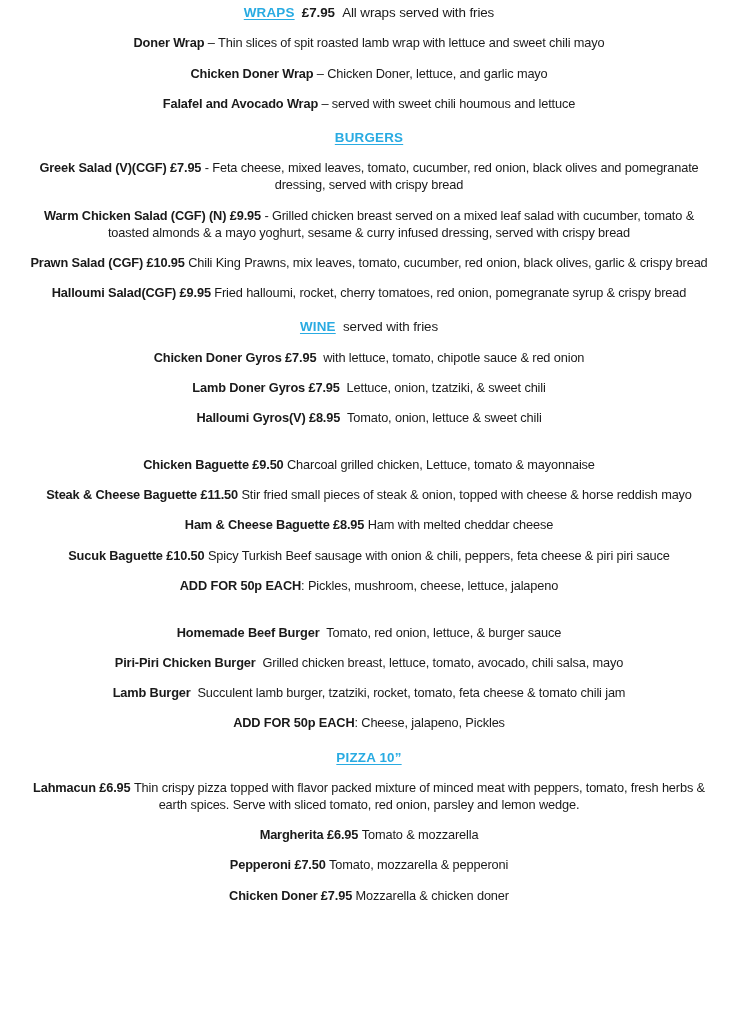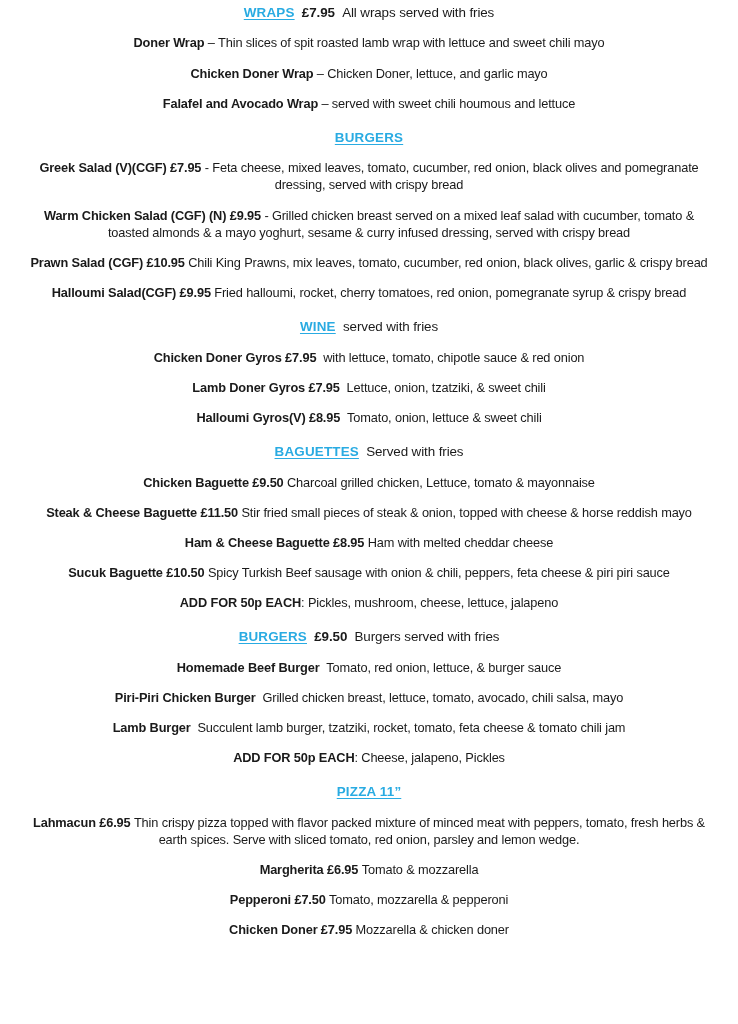--- a/index.html
+++ b/index.html
@@ -115,7 +115,6 @@
       <div class="gap-md"></div>
       <div class="line"><span class="item-name">Halloumi Gyros(V) £8.95</span>&nbsp;&nbsp;<span class="item-desc">Tomato, onion, lettuce &amp; sweet chili</span></div>
       <div class="gap-lg"></div>
-      <div class="section-head"><span class="head-word">BAGUETTES</span>&nbsp;&nbsp;<span class="head-note">Served with fries</span></div>
       <div class="gap-md"></div>
       <div class="line"><span class="item-name">Chicken Baguette £9.50</span>&nbsp;<span class="item-desc">Charcoal grilled chicken, Lettuce, tomato &amp; mayonnaise</span></div>
       <div class="gap-md"></div>

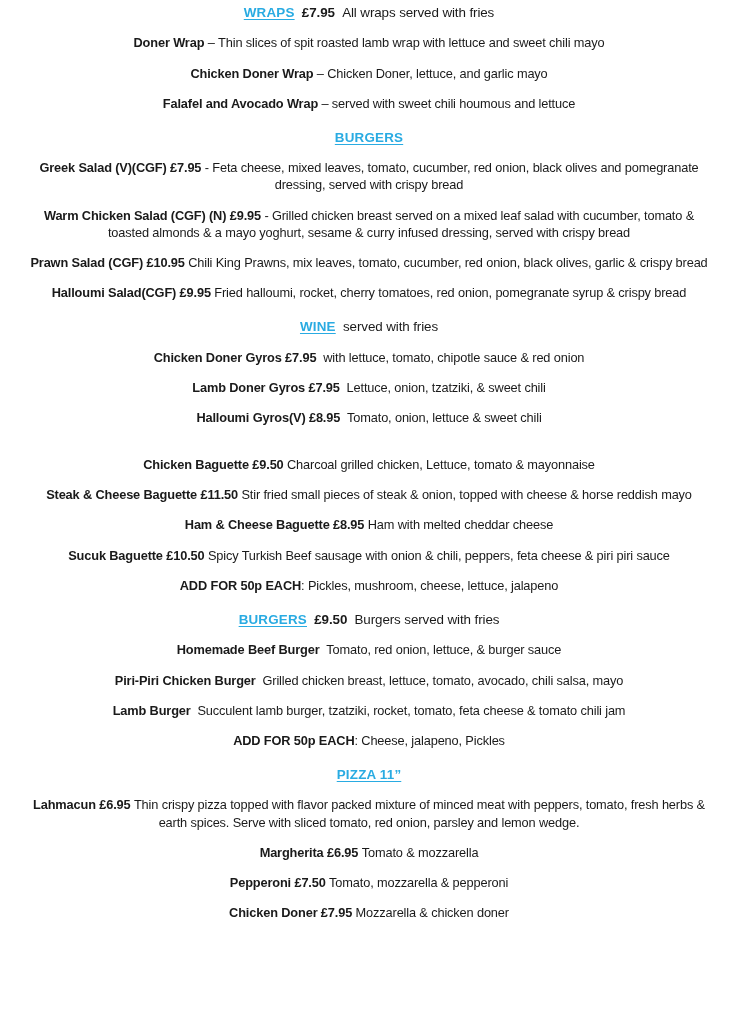--- a/index.html
+++ b/index.html
@@ -126,7 +126,6 @@
       <div class="gap-md"></div>
       <div class="line"><span class="item-name">ADD FOR 50p EACH</span><span class="item-desc">: Pickles, mushroom, cheese, lettuce, jalapeno</span></div>
       <div class="gap-lg"></div>
-      <div class="section-head"><span class="head-word">BURGERS</span>&nbsp;&nbsp;<span class="price">£9.50</span>&nbsp;&nbsp;<span class="head-note">Burgers served with fries</span></div>
       <div class="gap-md"></div>
       <div class="line"><span class="item-name">Homemade Beef Burger</span>&nbsp;&nbsp;<span class="item-desc">Tomato, red onion, lettuce, &amp; burger sauce</span></div>
       <div class="gap-md"></div>

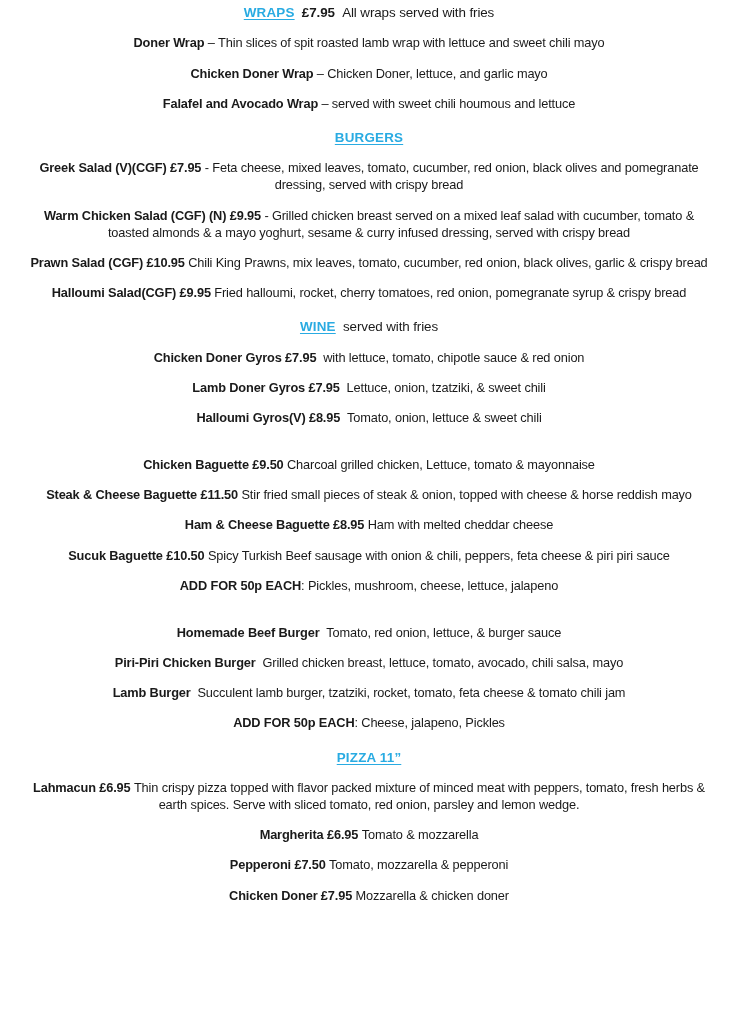--- a/index.html
+++ b/index.html
@@ -135,7 +135,7 @@
       <div class="gap-md"></div>
       <div class="line"><span class="item-name">ADD FOR 50p EACH</span><span class="item-desc">: Cheese, jalapeno, Pickles</span></div>
       <div class="gap-lg"></div>
-      <div class="section-head"><span class="head-word">PIZZA 11”</span></div>
+      <div class="section-head"><span class="head-word">PIZZA 10”</span></div>
       <div class="gap-md"></div>
       <div class="line"><span class="item-name">Lahmacun £6.95</span>&nbsp;<span class="item-desc">Thin crispy pizza topped with flavor packed mixture of minced meat with peppers, tomato, fresh herbs &amp; earth spices. Serve with sliced tomato, red onion, parsley and lemon wedge.</span></div>
       <div class="gap-md"></div>

